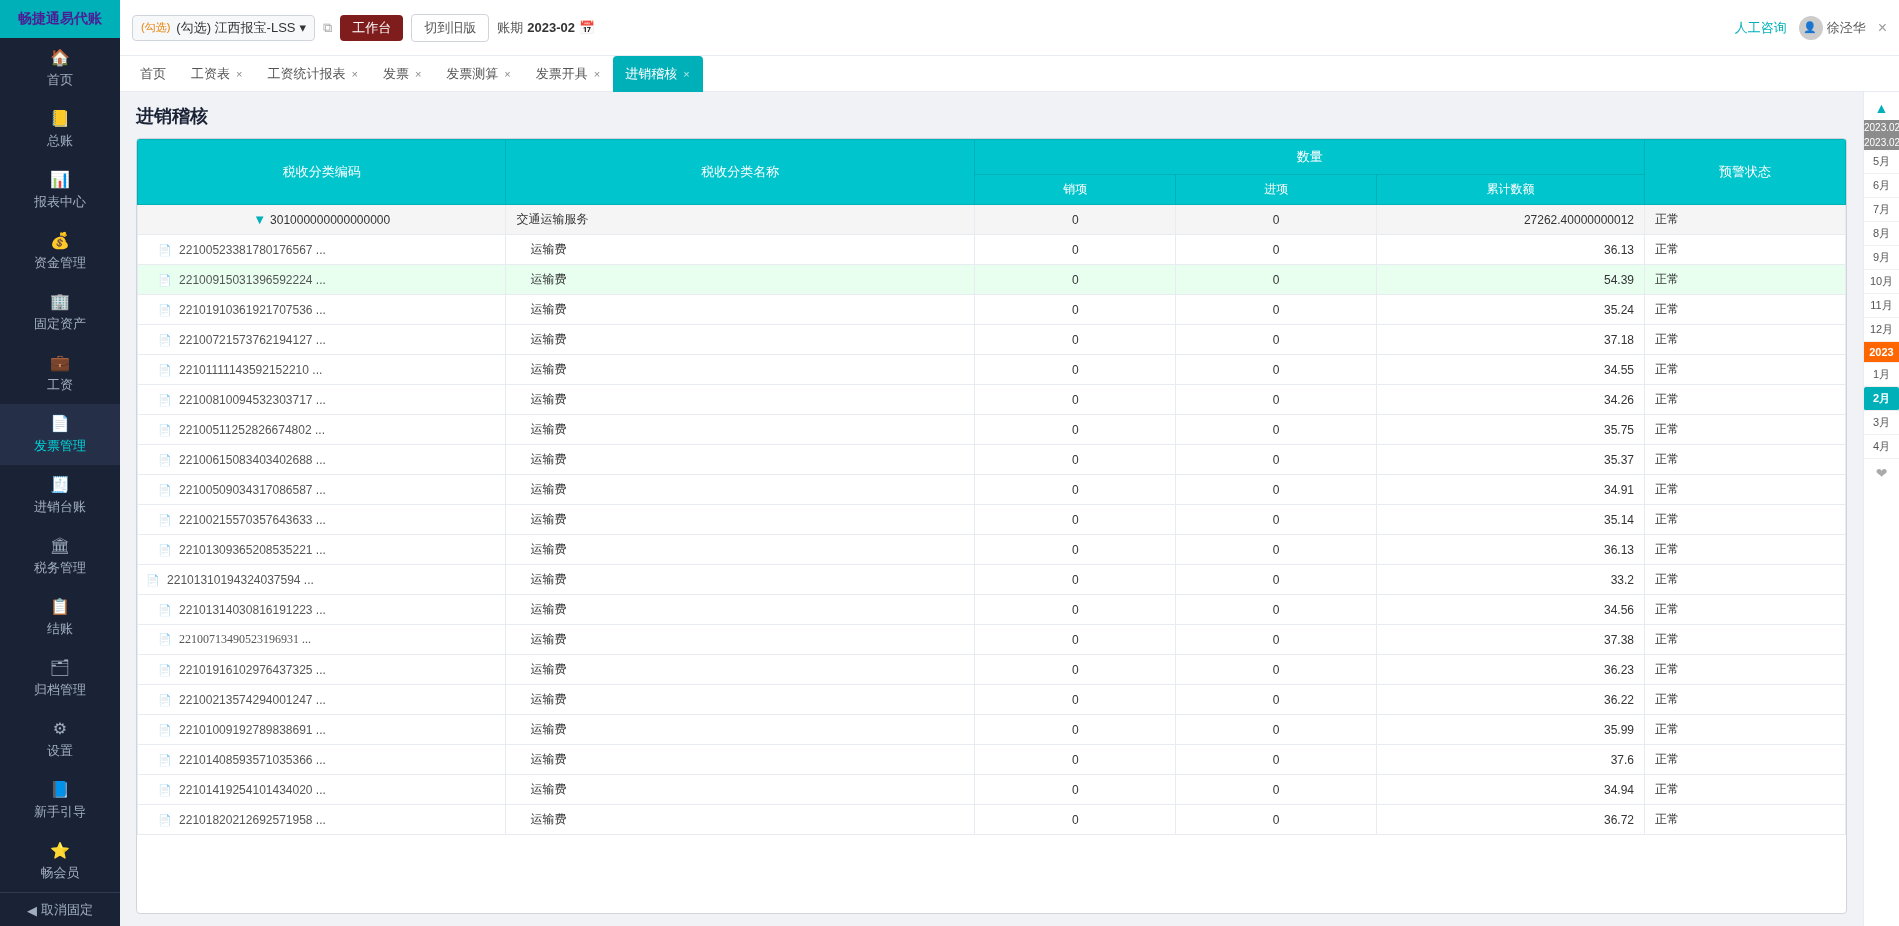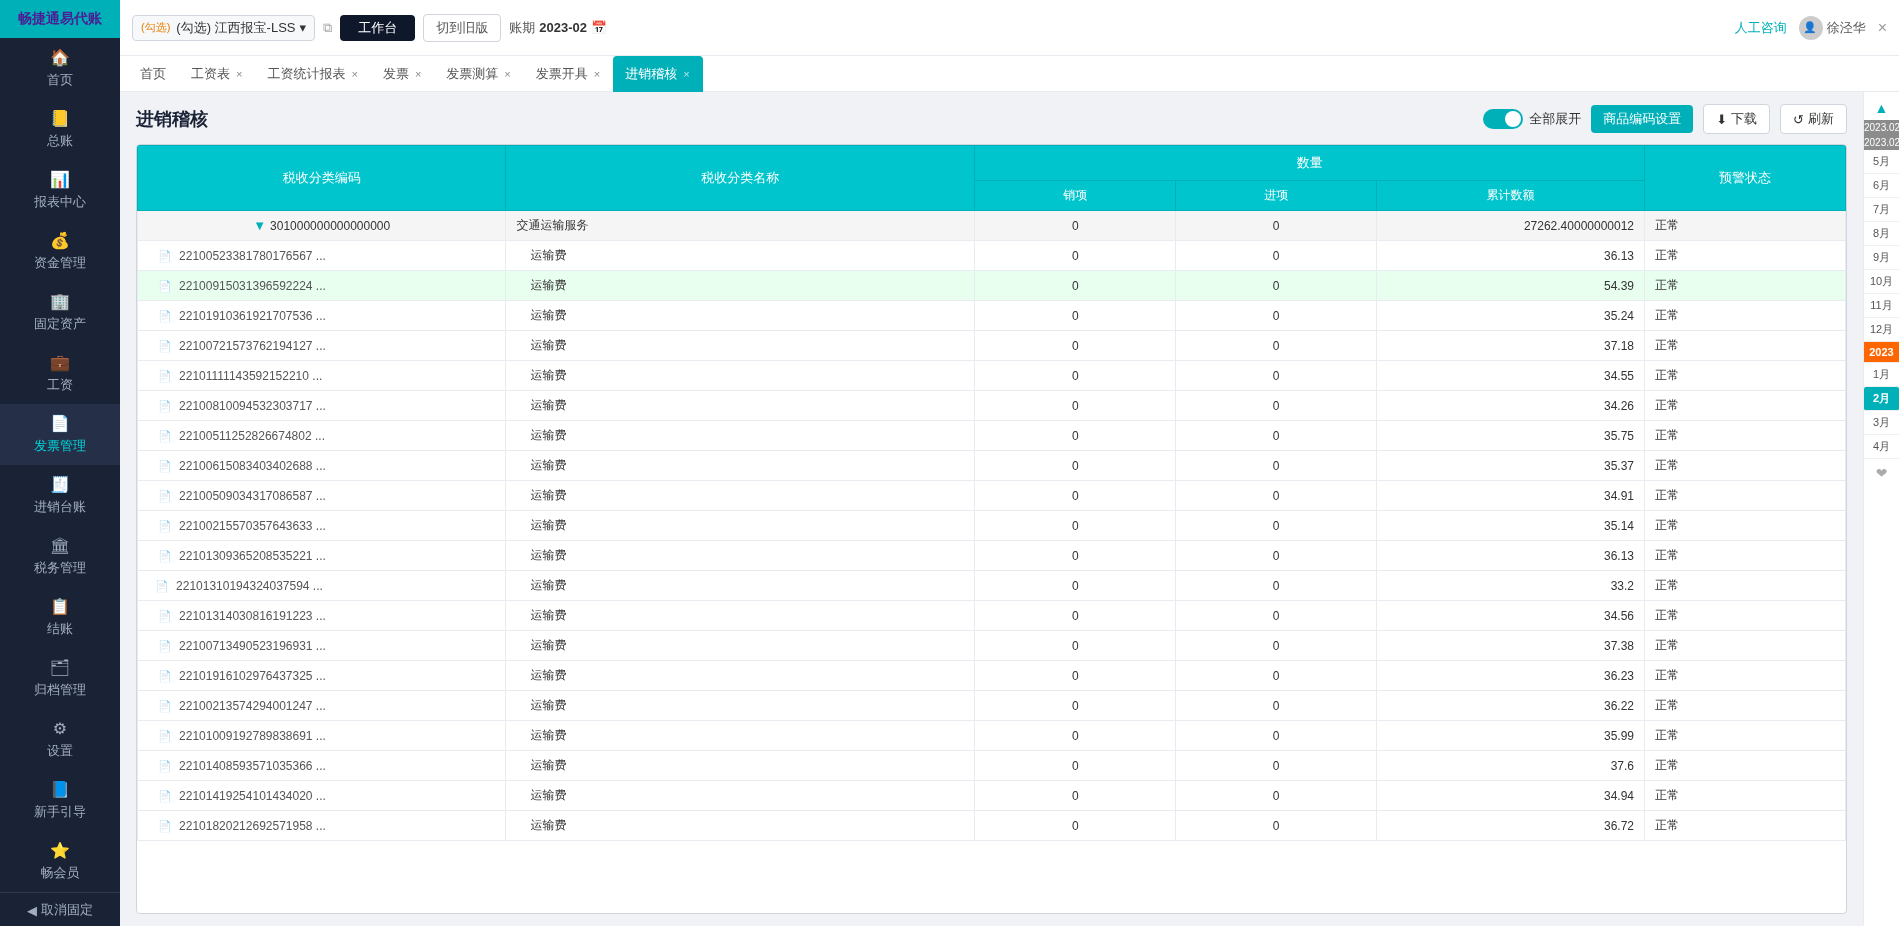--- a/index.html
+++ b/index.html
@@ -84,11 +84,11 @@
       cursor: pointer;
     }
     .btn-worktable {
-      background: #0f172a;
+      background: #7f1d1d;
       color: white;
       border: none;
       border-radius: 4px;
-      padding: 4px 18px;
+      padding: 4px 12px;
       cursor: pointer;
       font-size: 13px;
     }

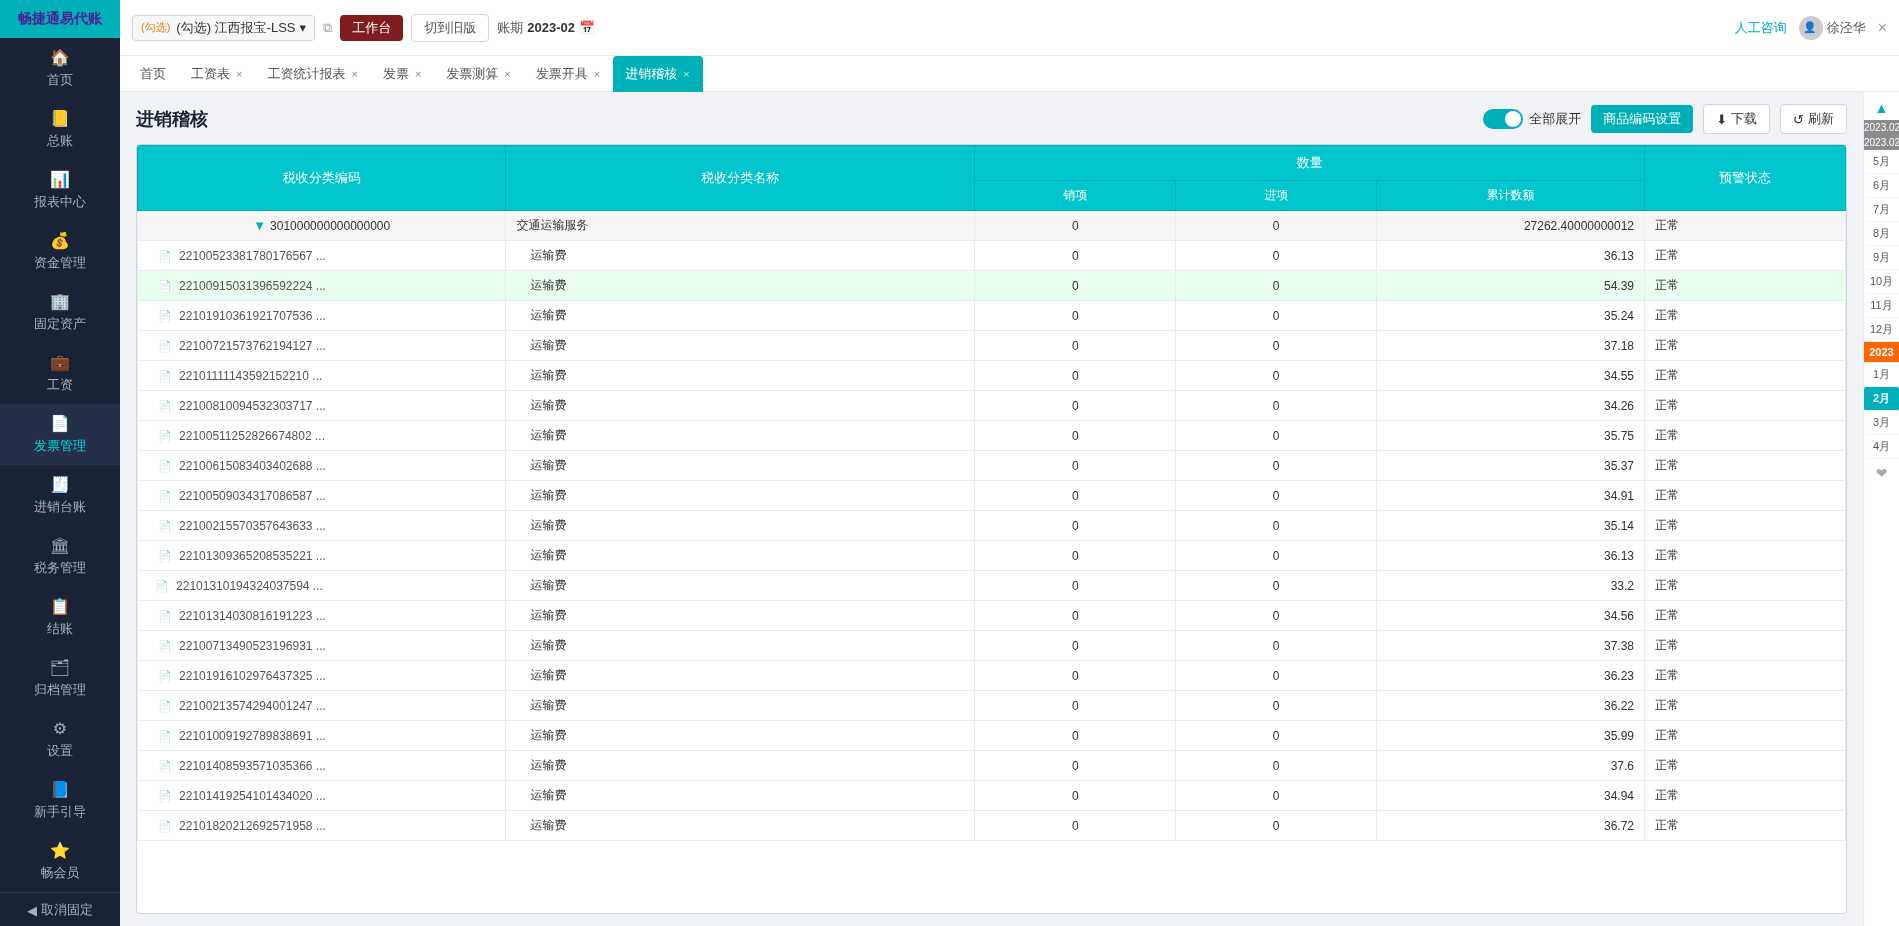--- a/index.html
+++ b/index.html
@@ -461,21 +461,6 @@
 
       <div class="page-header">
         <h2 class="page-title">进销稽核</h2>
-        <div class="header-actions">
-          <div class="toggle-wrap">
-            <div class="toggle"></div>
-            <span>全部展开</span>
-          </div>
-          <button class="btn-setting">商品编码设置</button>
-          <button class="btn-download">
-            <span>⬇</span>
-            <span>下载</span>
-          </button>
-          <button class="btn-refresh">
-            <span>↺</span>
-            <span>刷新</span>
-          </button>
-        </div>
       </div>
 
       <div class="table-wrap">

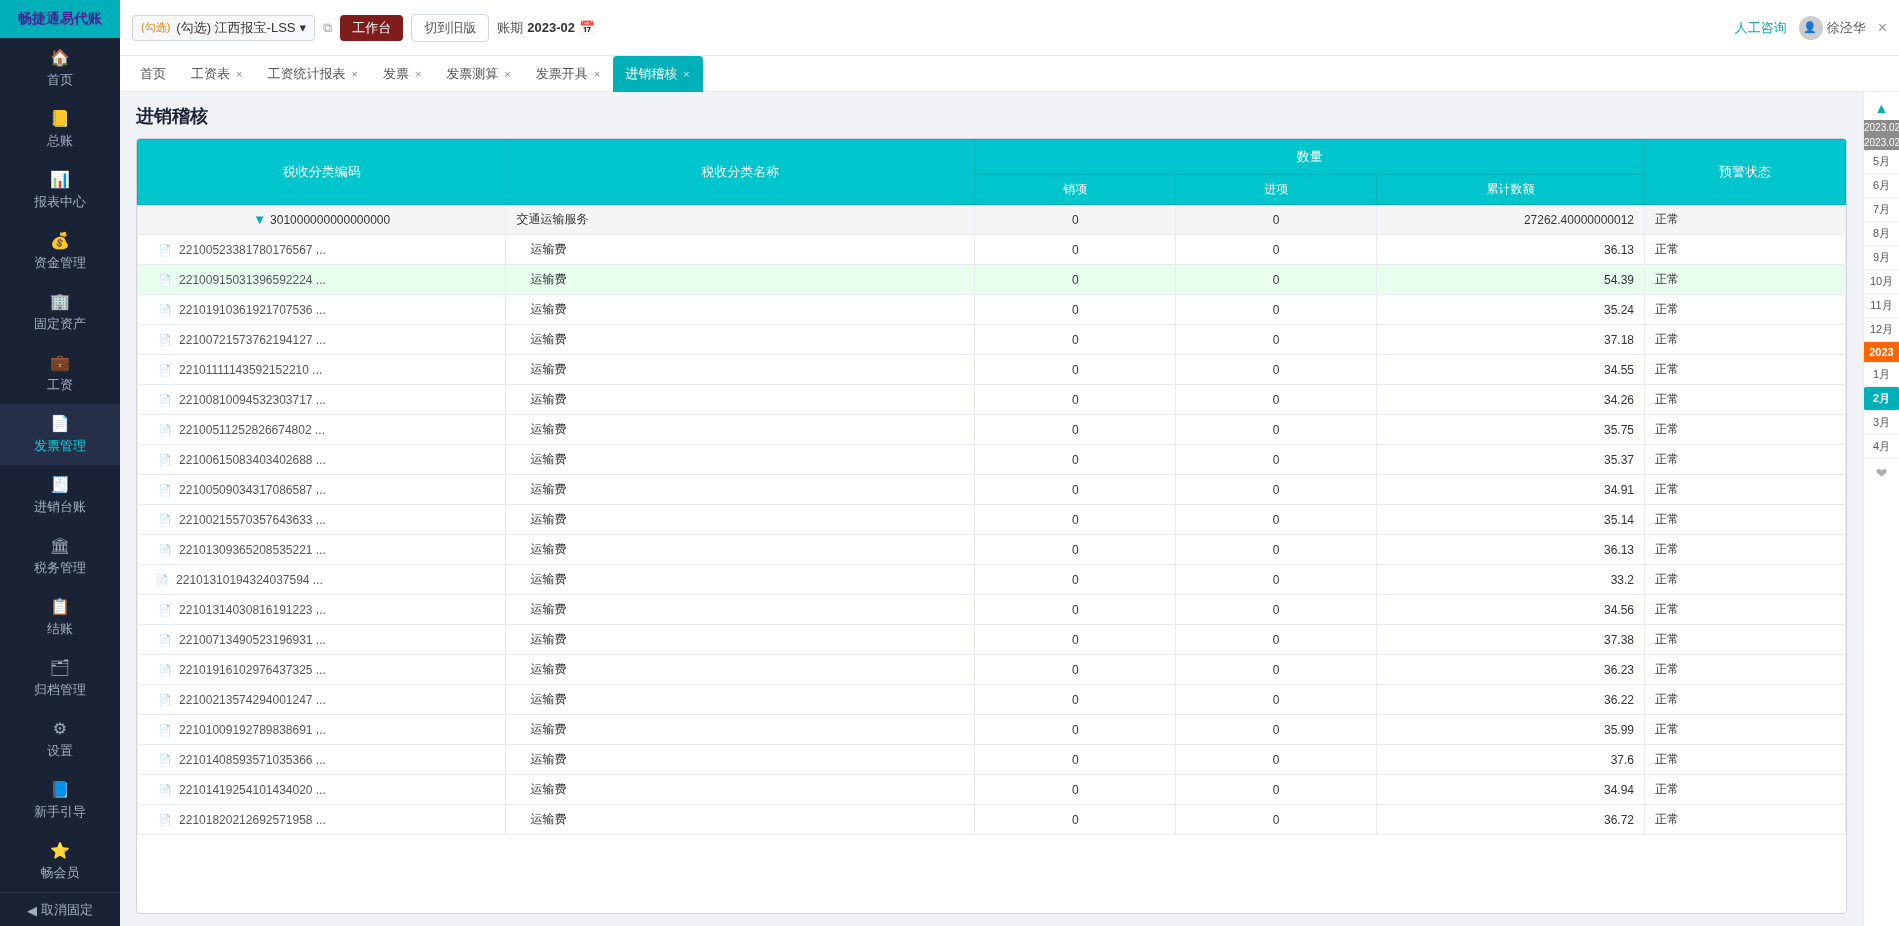--- a/index.html
+++ b/index.html
@@ -611,7 +611,7 @@
         <td>正常</td>
       </tr>
               <tr>
-        <td style="padding-left:17px;">
+        <td style="padding-left:8px;">
           <span style="color:#e67e00; font-size:11px; margin-right:4px;">📄</span>
           <span style="color:#555; font-size:12px;">22101310194324037594 ...</span>
         </td>

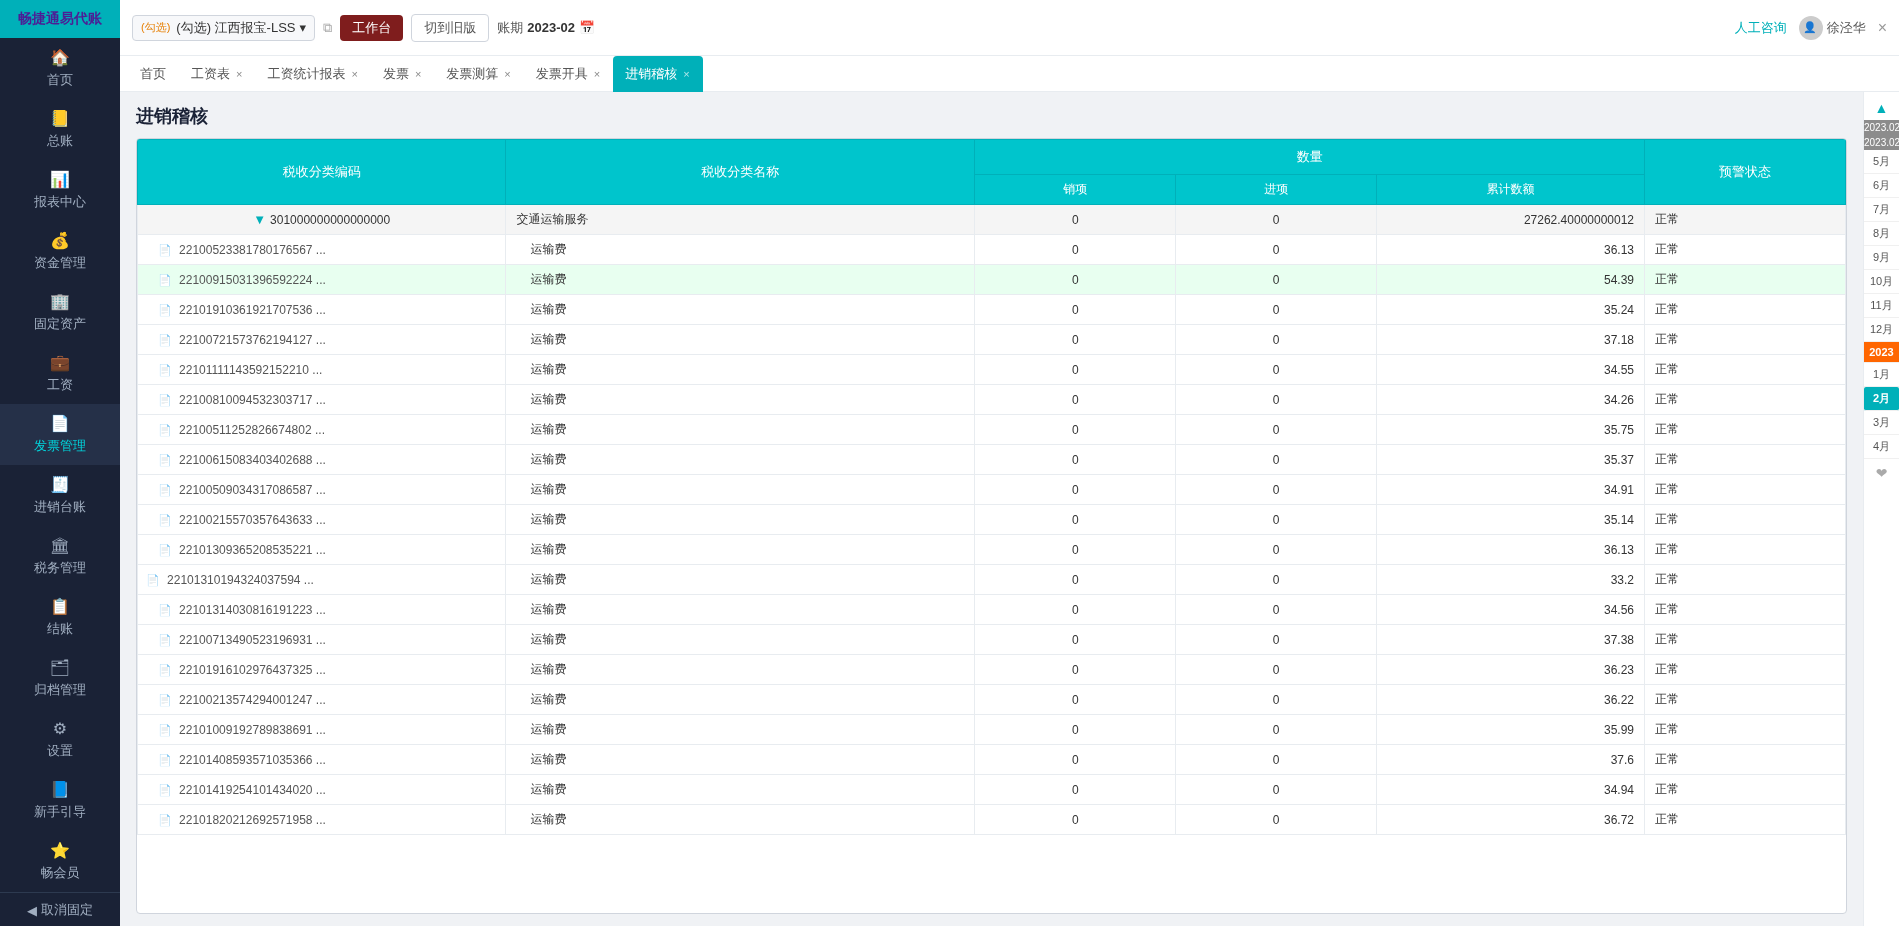--- a/index.html
+++ b/index.html
@@ -635,7 +635,7 @@
               <tr>
         <td style="padding-left:20px;">
           <span style="color:#e67e00; font-size:11px; margin-right:4px;">📄</span>
-          <span style="color:#555; font-size:12px;">22100713490523196931 ...</span>
+          <span style="color:#555; font-size:12px;font-family:Liberation Serif, serif;">22100713490523196931 ...</span>
         </td>
         <td style="padding-left:24px;">运输费</td>
         <td class="center">0</td>

